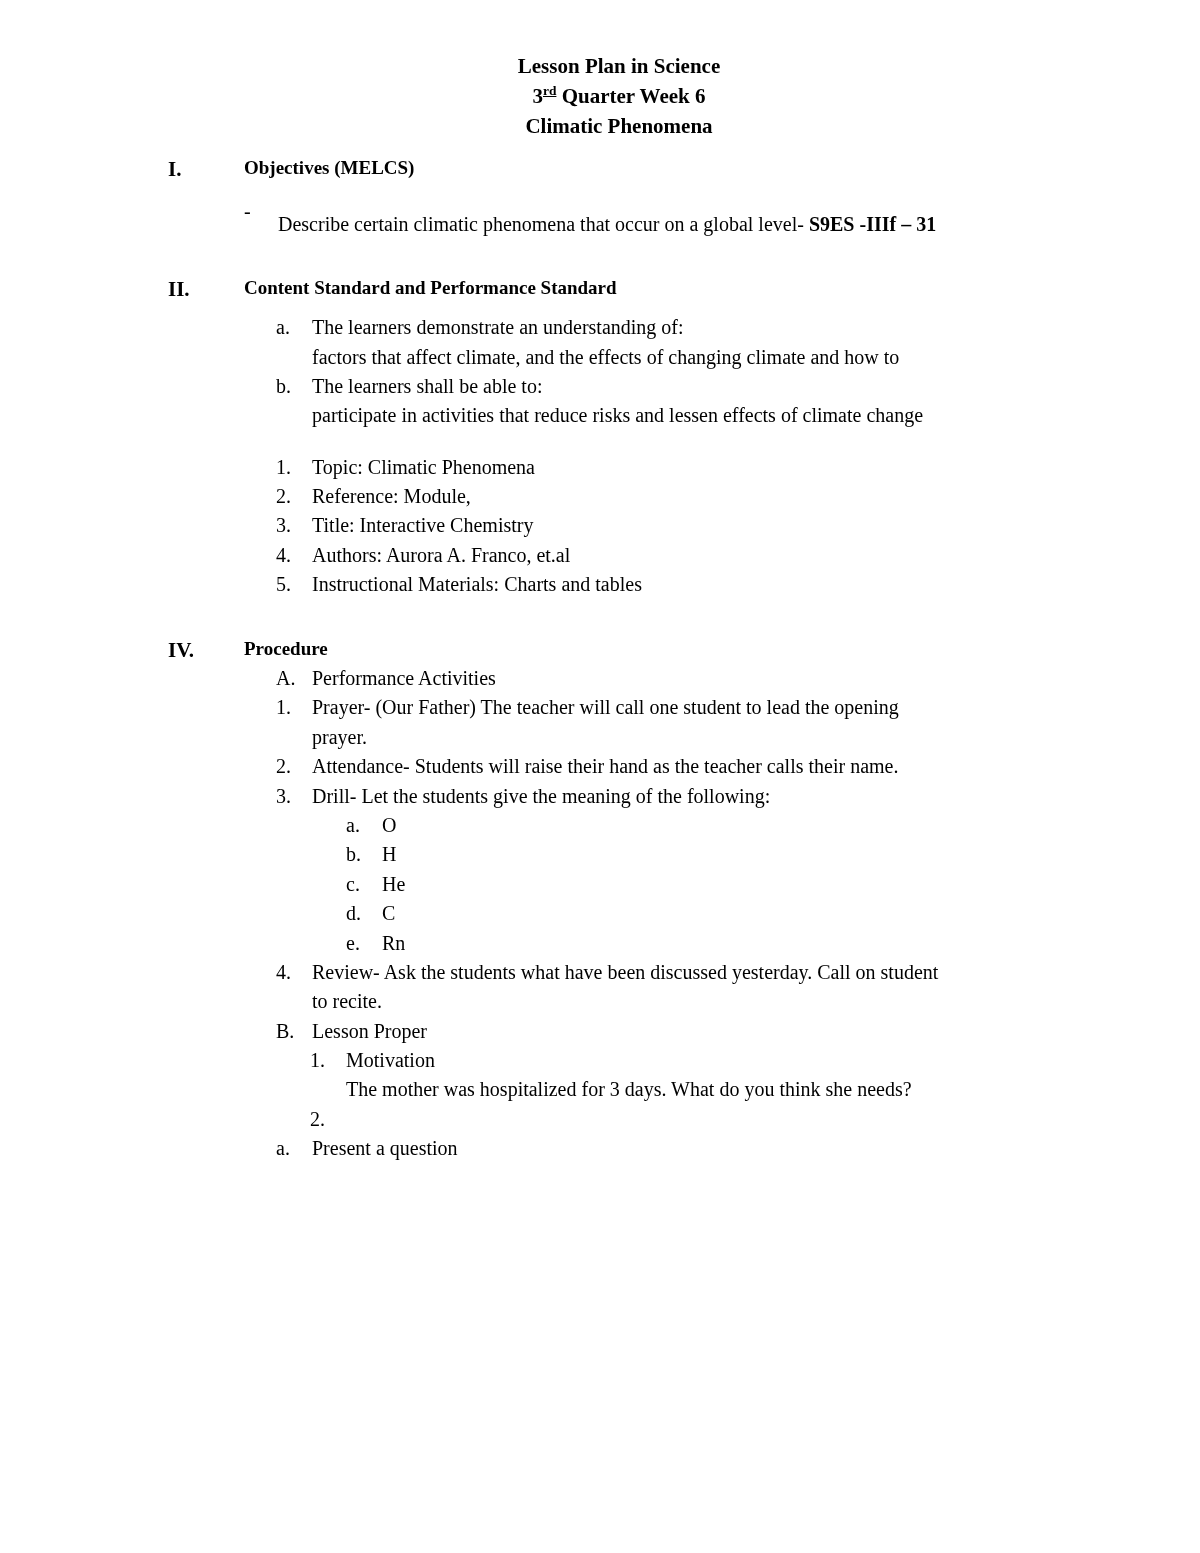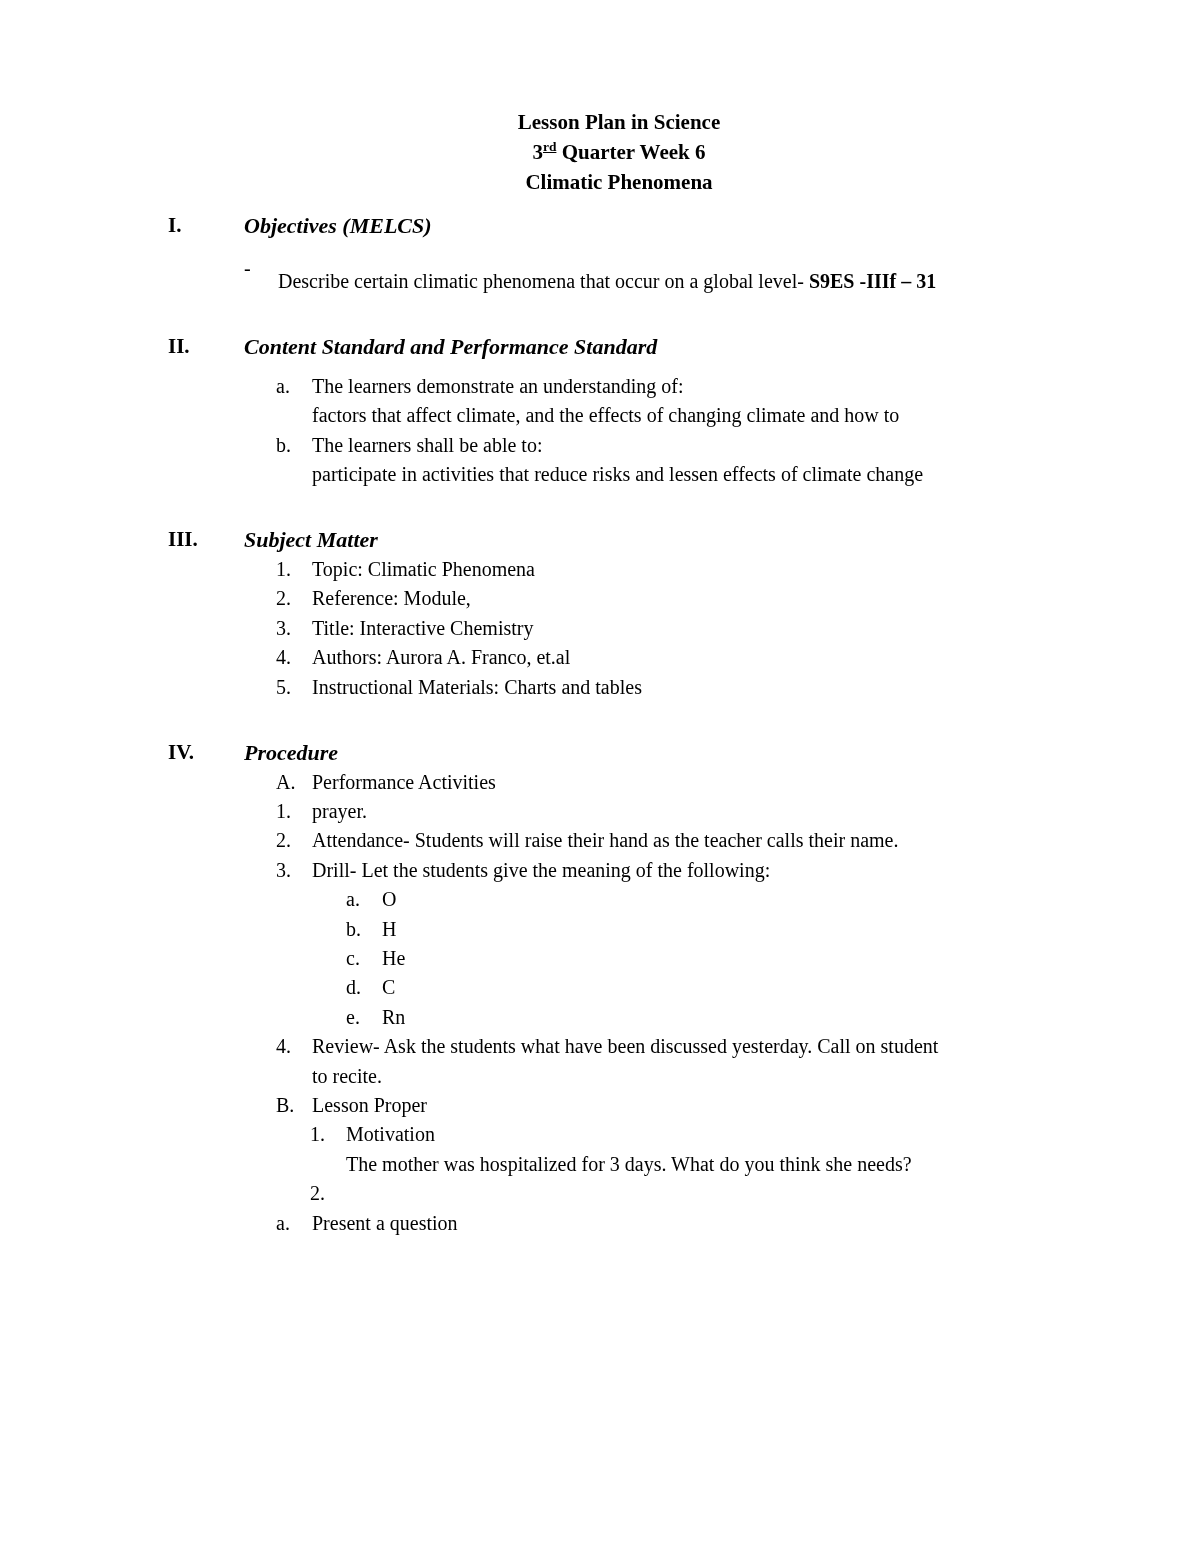--- a/index.html
+++ b/index.html
@@ -17,7 +17,7 @@
     width: 1200px;
     min-height: 1553px;
     box-sizing: border-box;
-    padding: 108px 130px 40px 168px;
+    padding: 52px 130px 40px 168px;
     position: relative;
   }
   .title-block {

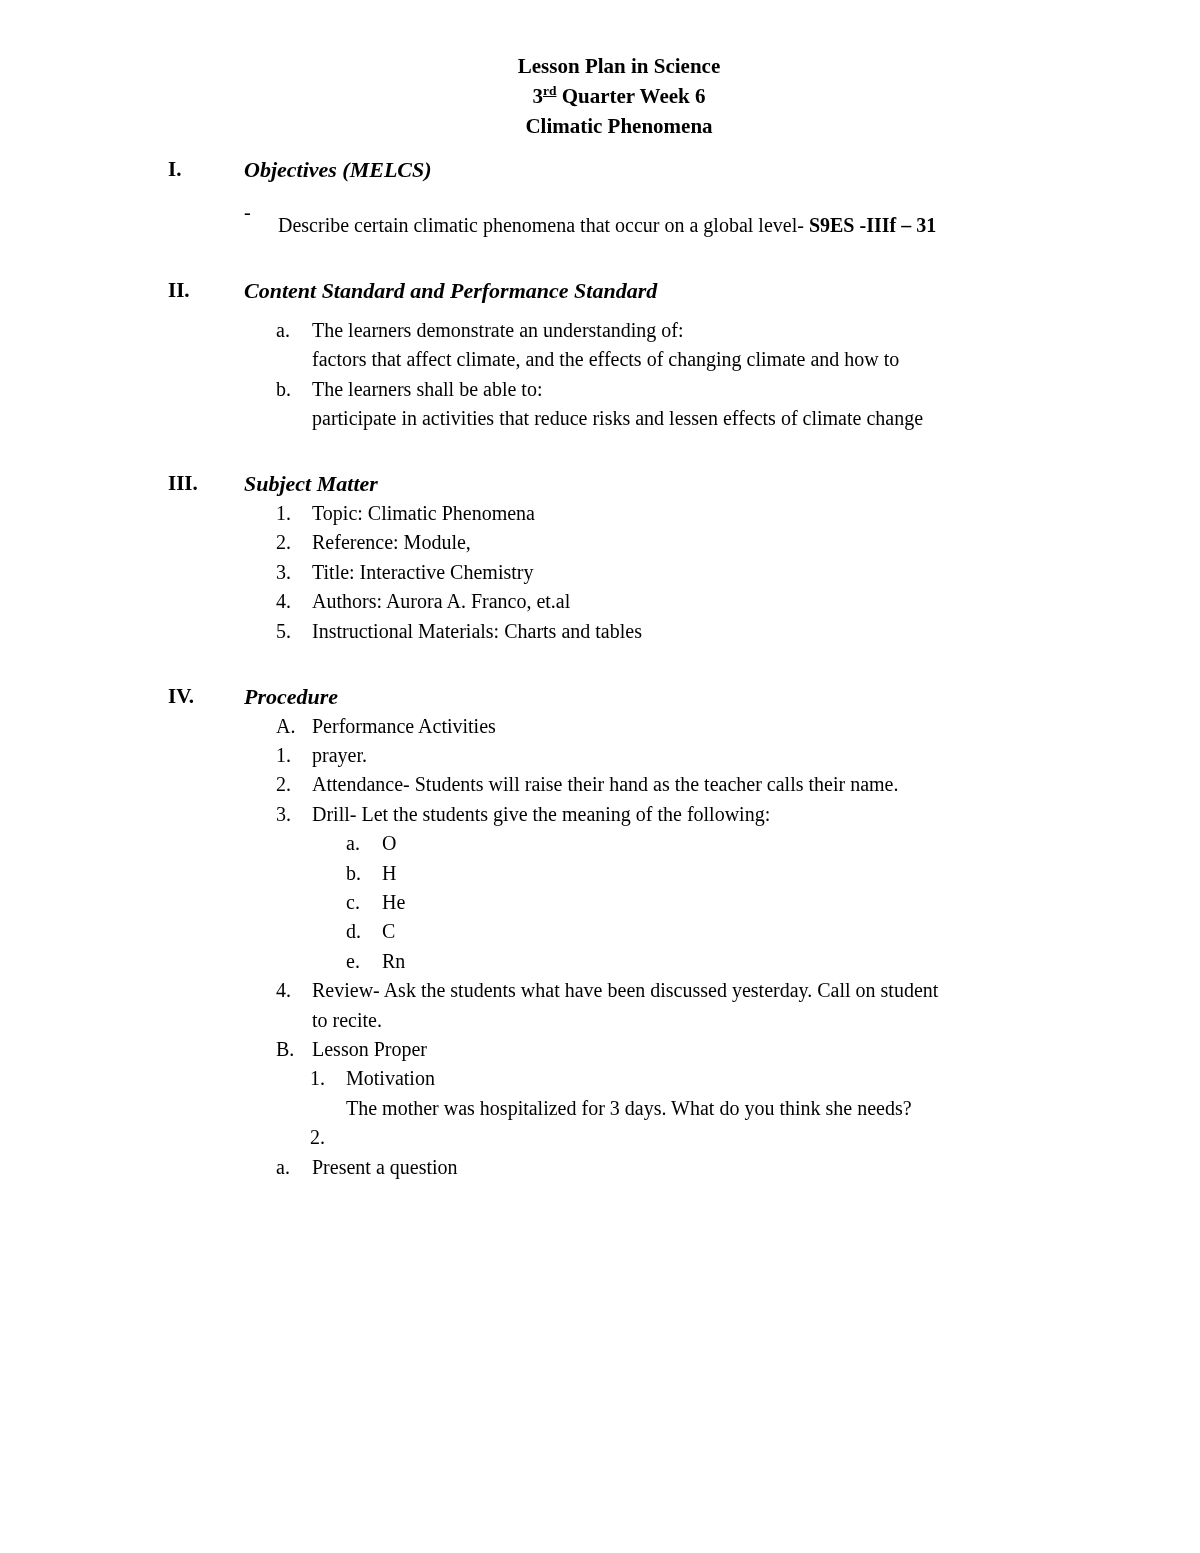--- a/index.html
+++ b/index.html
@@ -52,9 +52,8 @@
   }
   .sec .head {
     font-weight: bold;
-    font-size: 22px;
+    font-size: 19px;
     line-height: 1.35;
-    font-style: italic;
   }
 
   

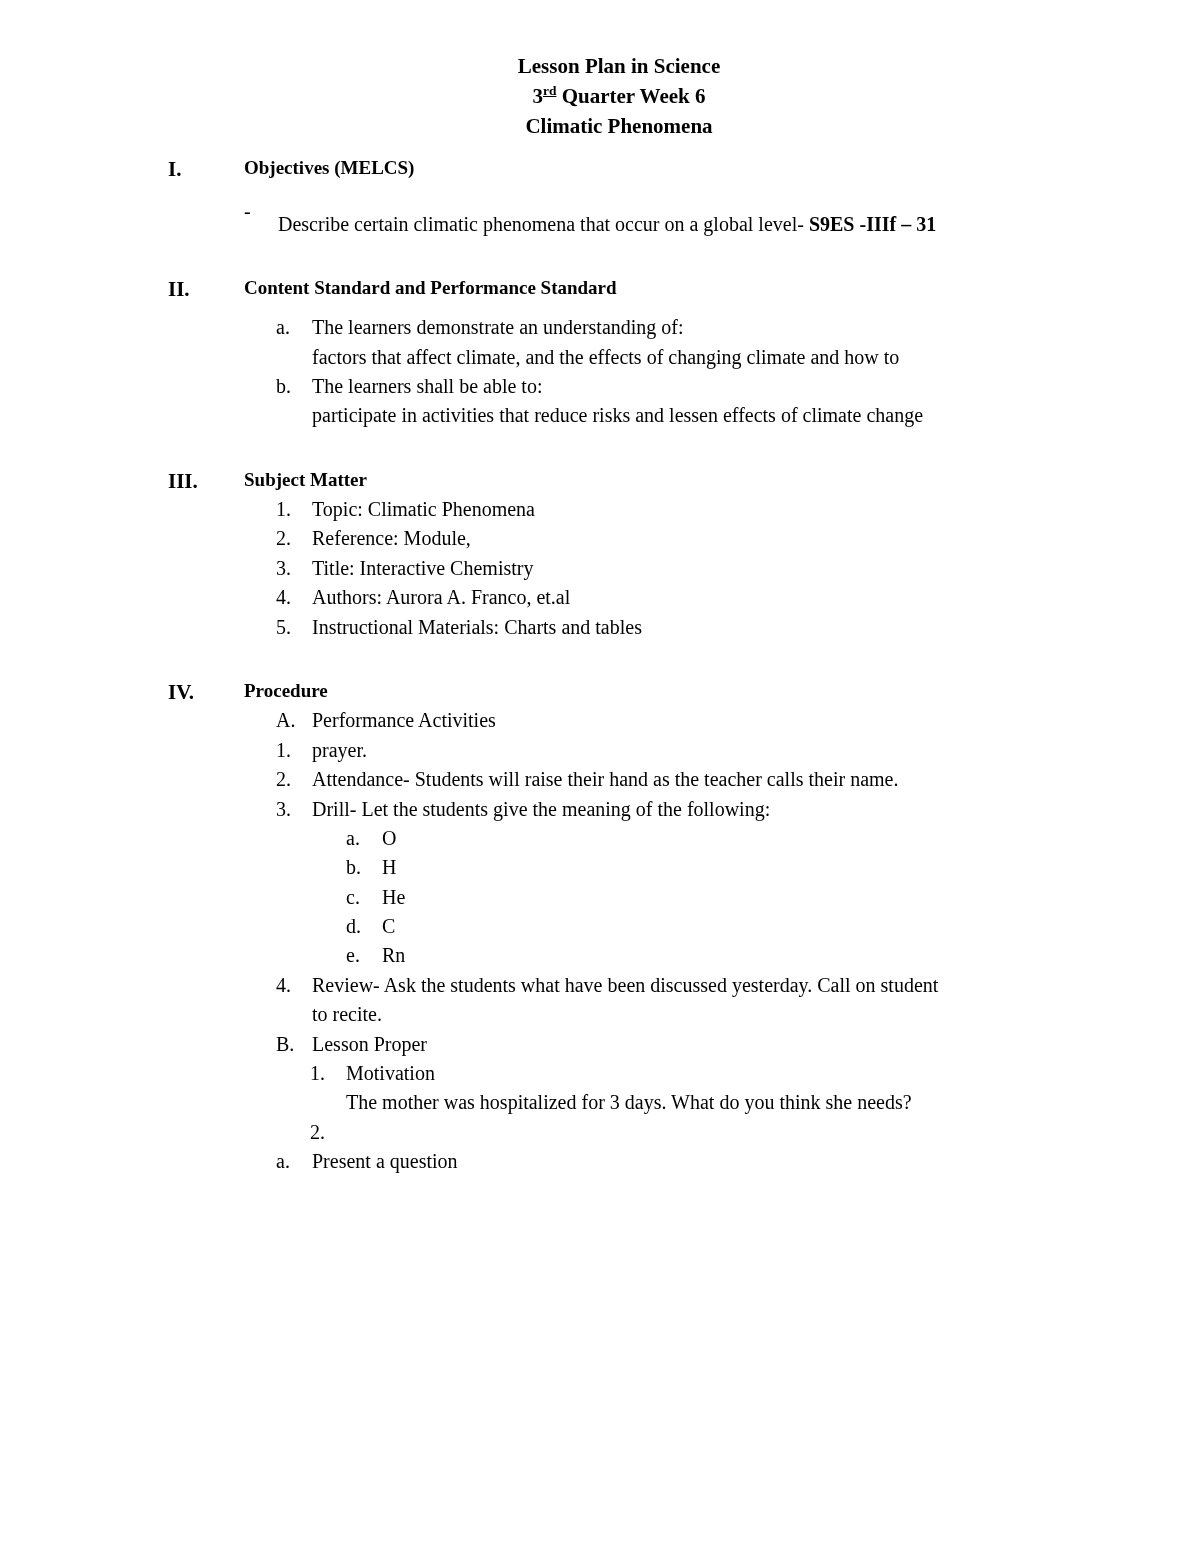--- a/index.html
+++ b/index.html
@@ -176,10 +176,6 @@
 
   <div class="spacer-md"></div>
 
-  <div class="sec">
-    <div class="num">III.</div>
-    <div class="head">Subject Matter</div>
-  </div>
 
   <div class="row lvl-num">
     <div class="marker">1.</div>

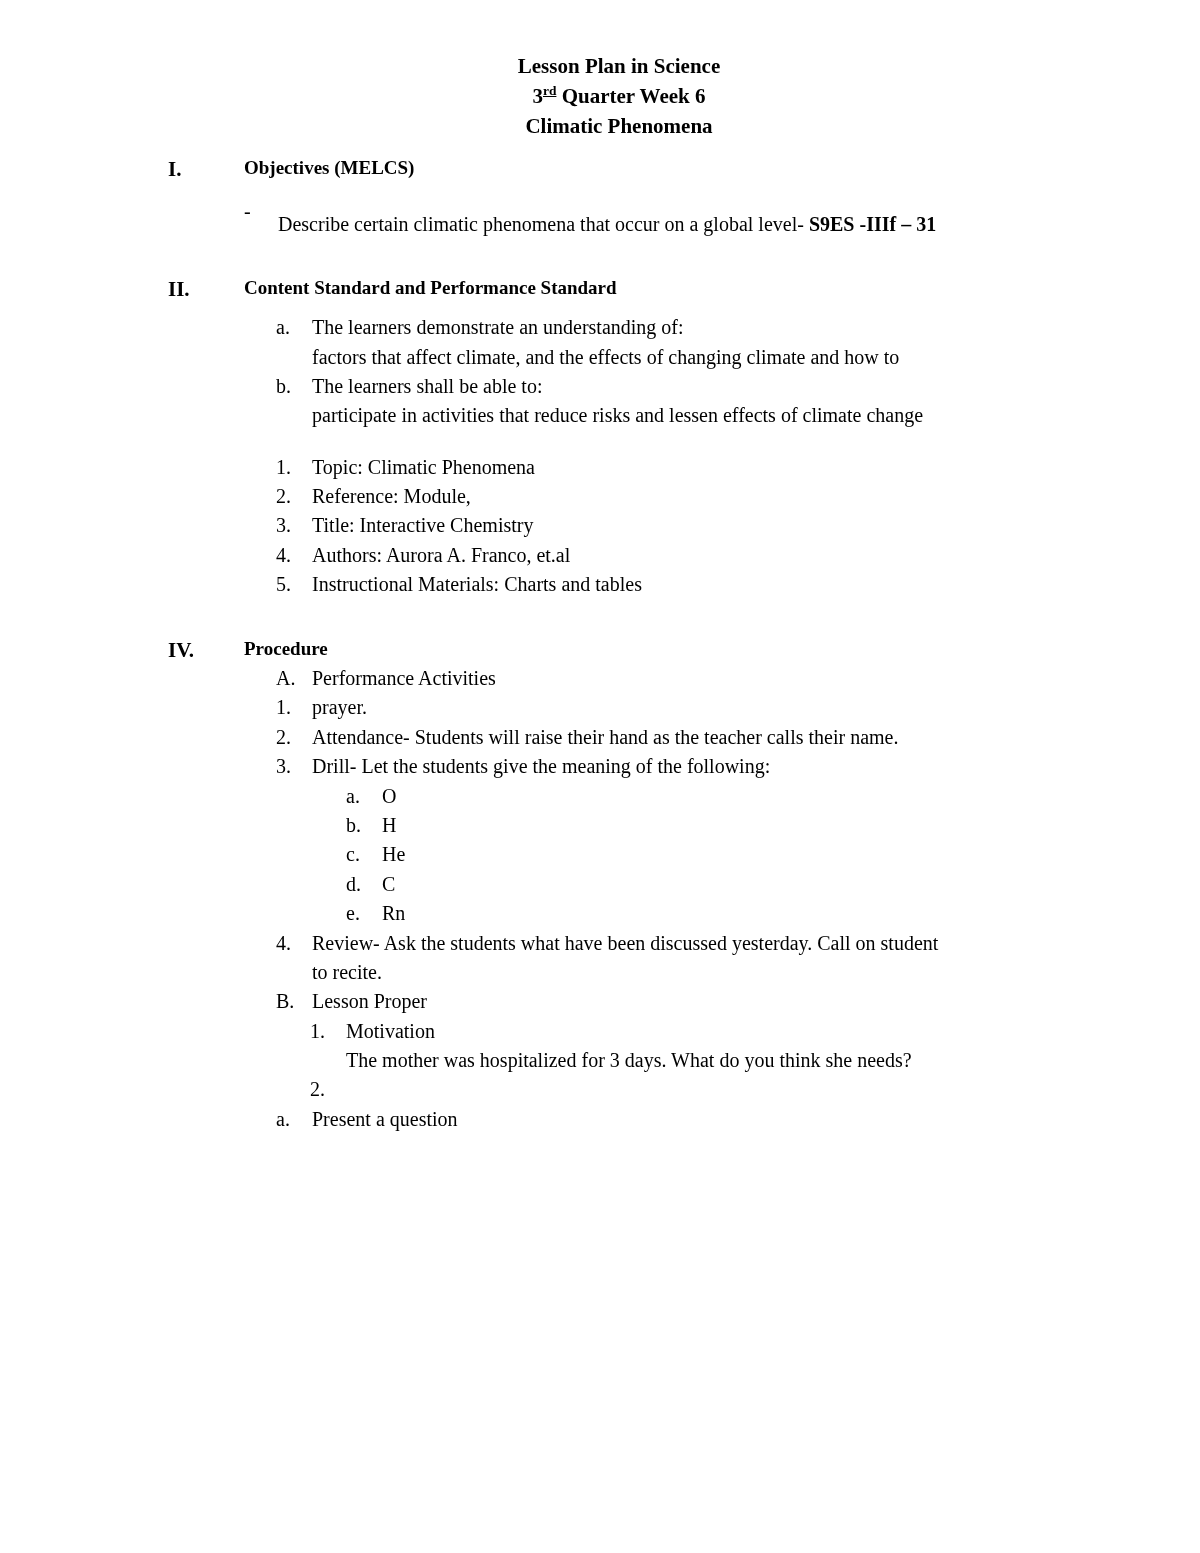--- a/index.html
+++ b/index.html
@@ -213,6 +213,7 @@
   <div class="row lvl-proc">
     <div class="marker">1.</div>
     <div class="content">
+      <div>Prayer- (Our Father) The teacher will call one student to lead the opening</div>
       <div>prayer.</div>
     </div>
   </div>

